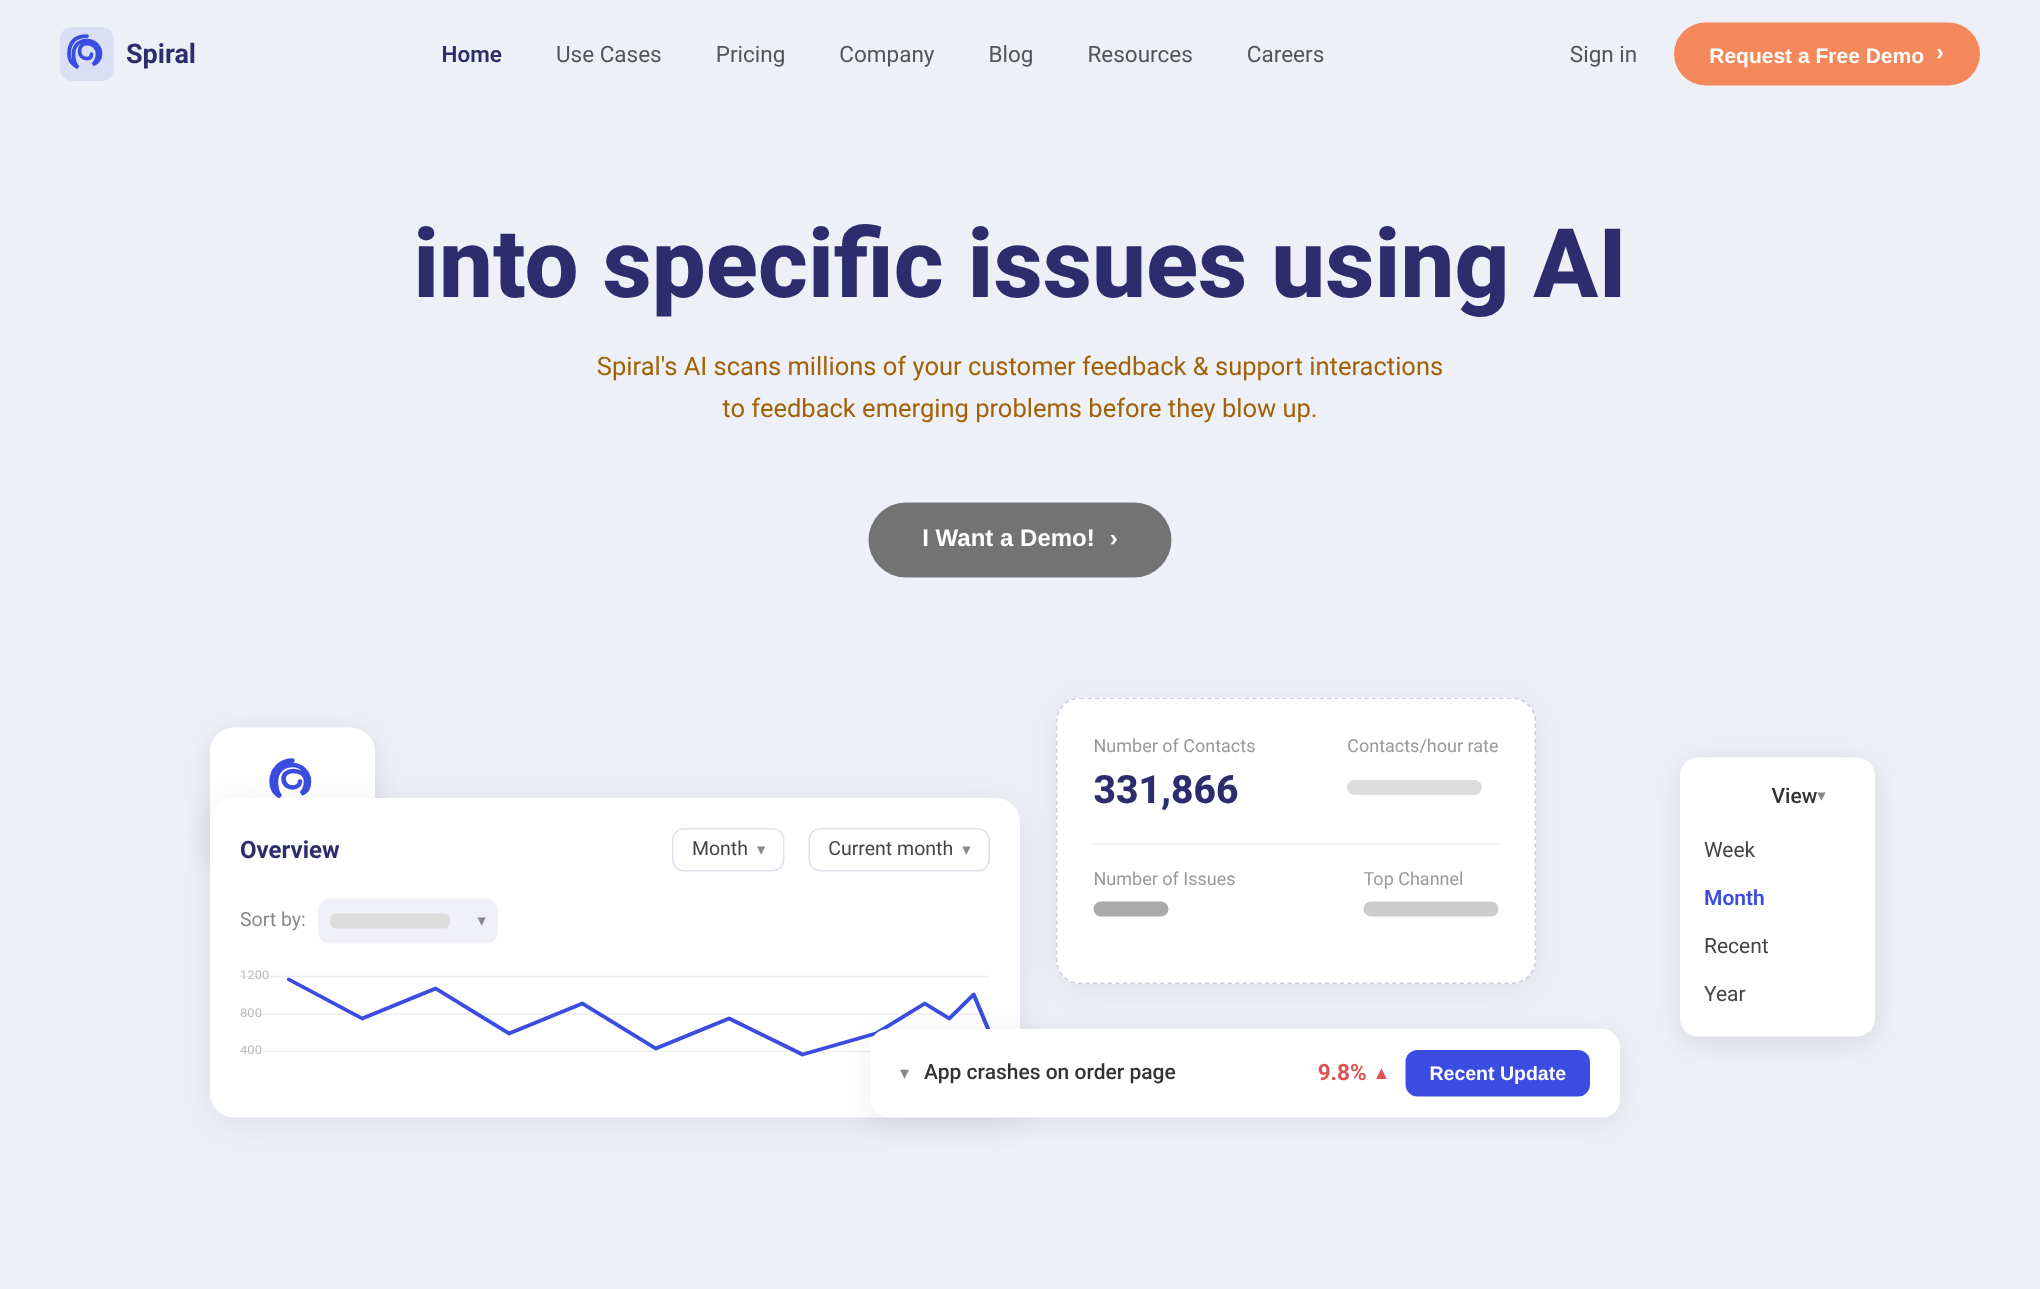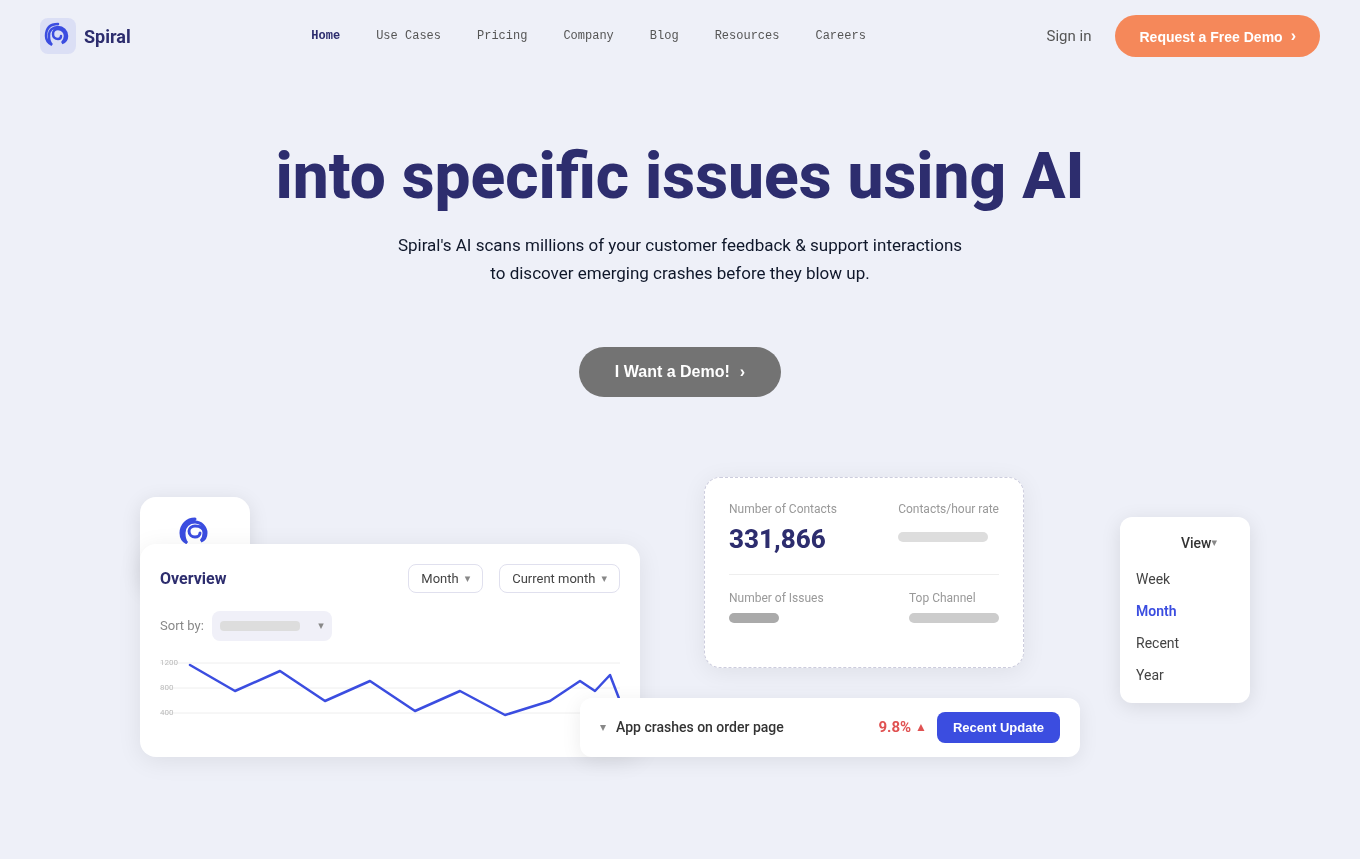--- a/index.html
+++ b/index.html
@@ -39,11 +39,10 @@
       gap: 36px;
     }
     .nav-link {
-      font-size: 12px;
+      font-size: 15px;
       color: #555;
       text-decoration: none;
       cursor: pointer;
-      font-family: Liberation Mono, monospace;
     }
     .nav-link.active {
       color: #2d2d6e;

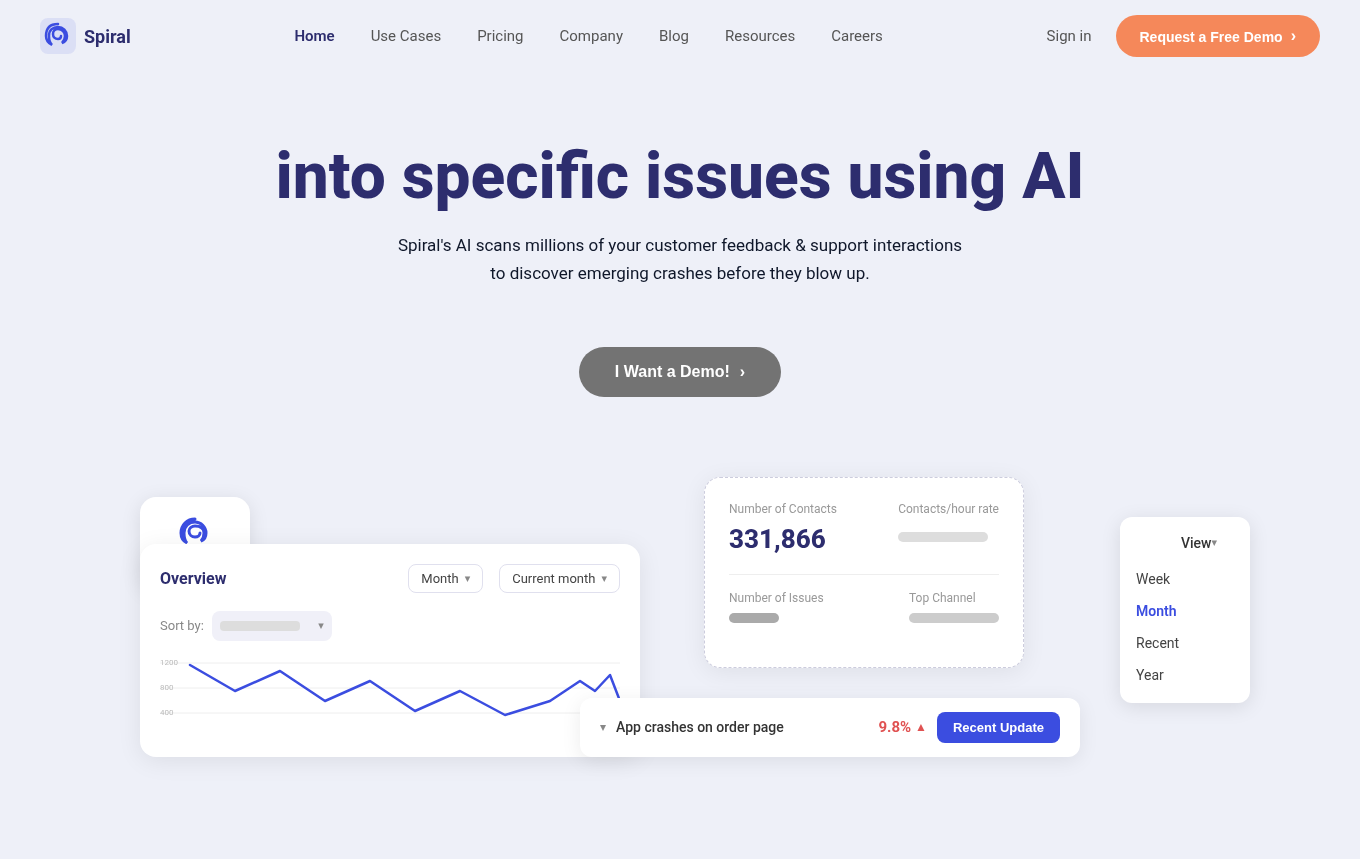--- a/index.html
+++ b/index.html
@@ -96,9 +96,9 @@
     }
     .hero-subtitle {
       font-size: 17px;
-      color: #0f172a;
+      color: #a16207;
       max-width: 680px;
-      margin: 20px auto 60px;
+      margin: 20px auto 48px;
       line-height: 1.6;
     }
     .hero-btn {

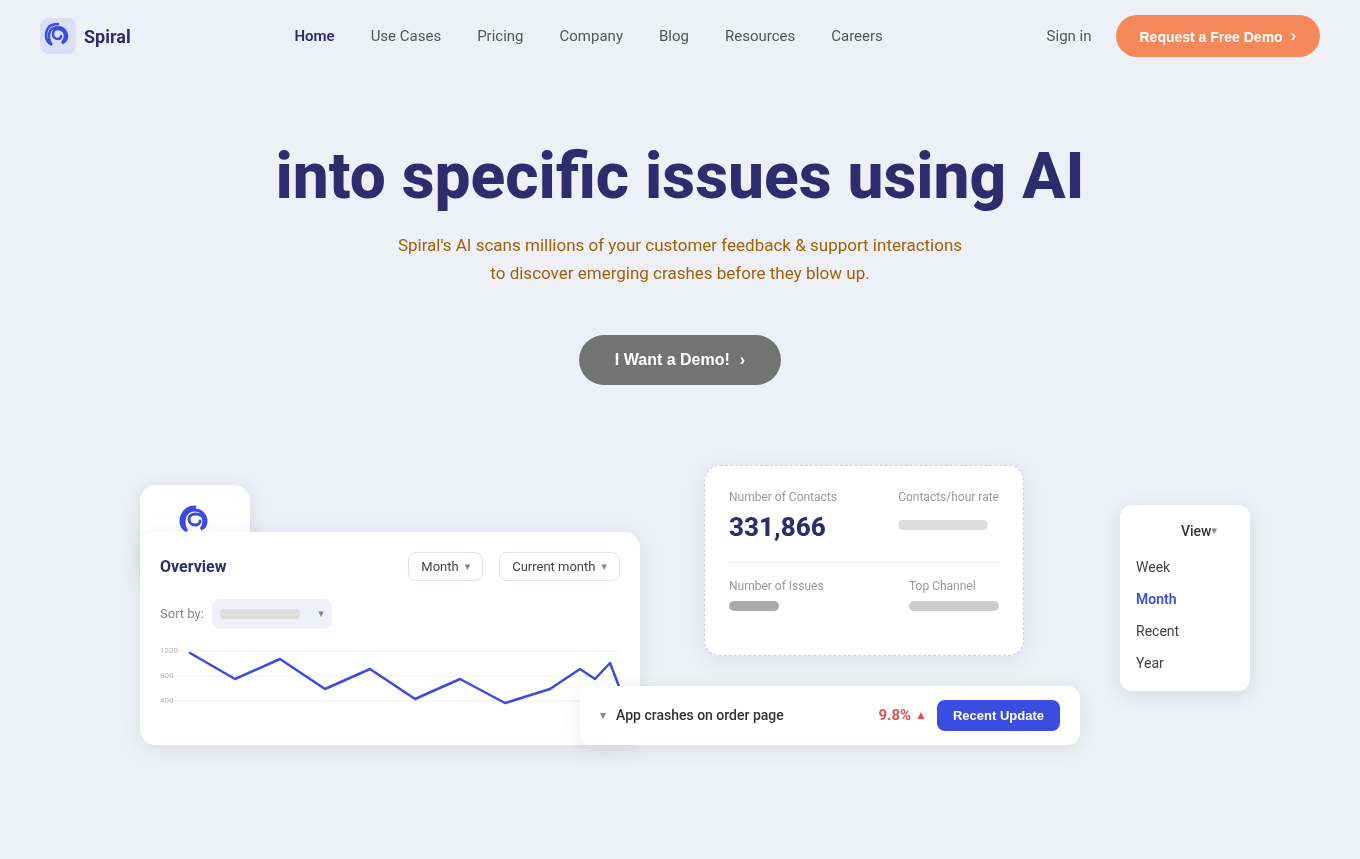--- a/index.html
+++ b/index.html
@@ -379,7 +379,7 @@
   </div>
   <p class="hero-subtitle">
     <span>Spiral's AI scans millions of your customer feedback &amp; support interactions</span><br>
-    <span>to discover emerging crashes before they blow up.</span>
+    <span>to feedback emerging problems before they blow up.</span>
   </p>
   <button class="hero-btn">
     <span>I Want a Demo!</span>

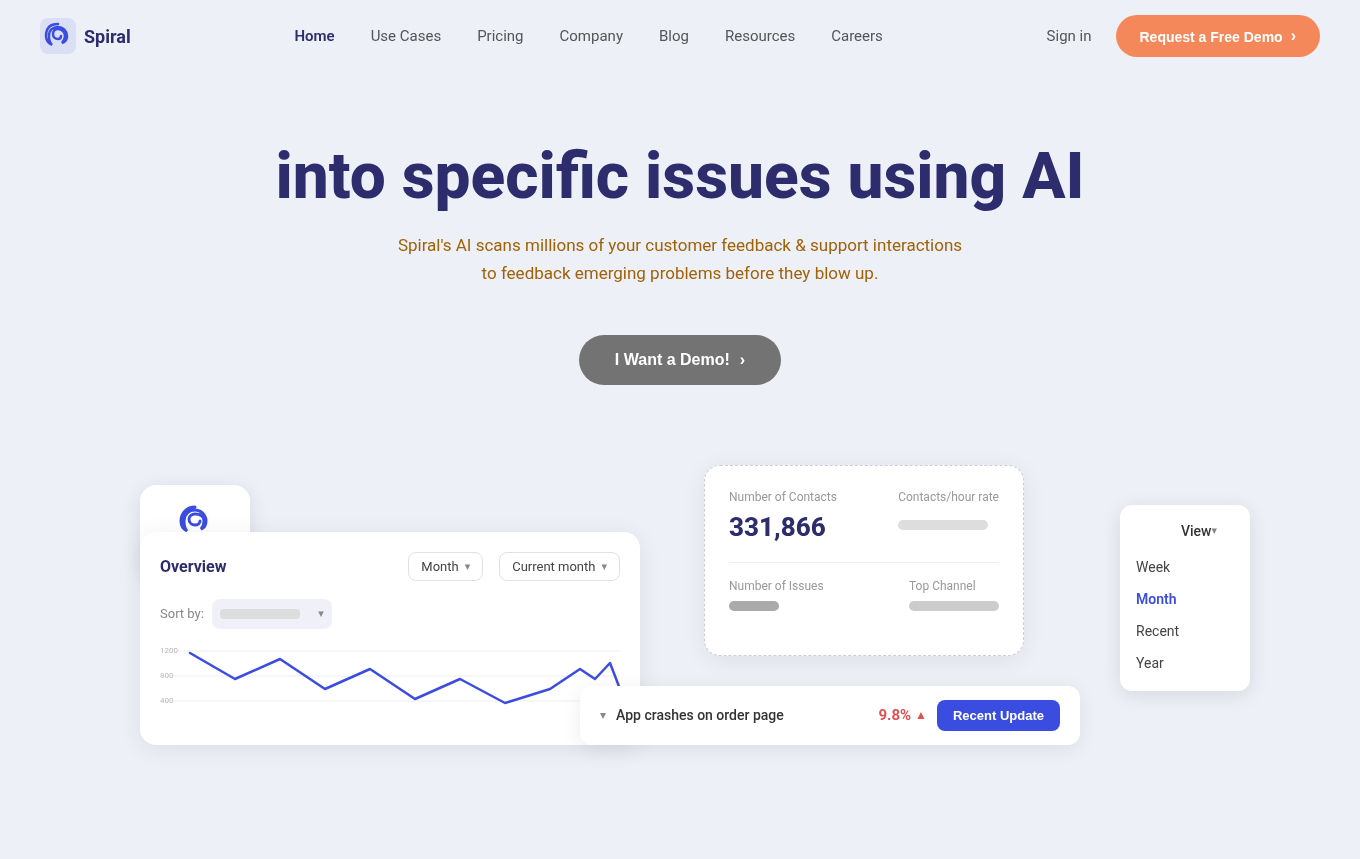--- a/index.html
+++ b/index.html
@@ -129,7 +129,7 @@
       position: absolute;
       left: 60px;
       bottom: 0;
-      width: 500px;
+      width: 540px;
       background: #fff;
       border-radius: 16px;
       padding: 20px;

